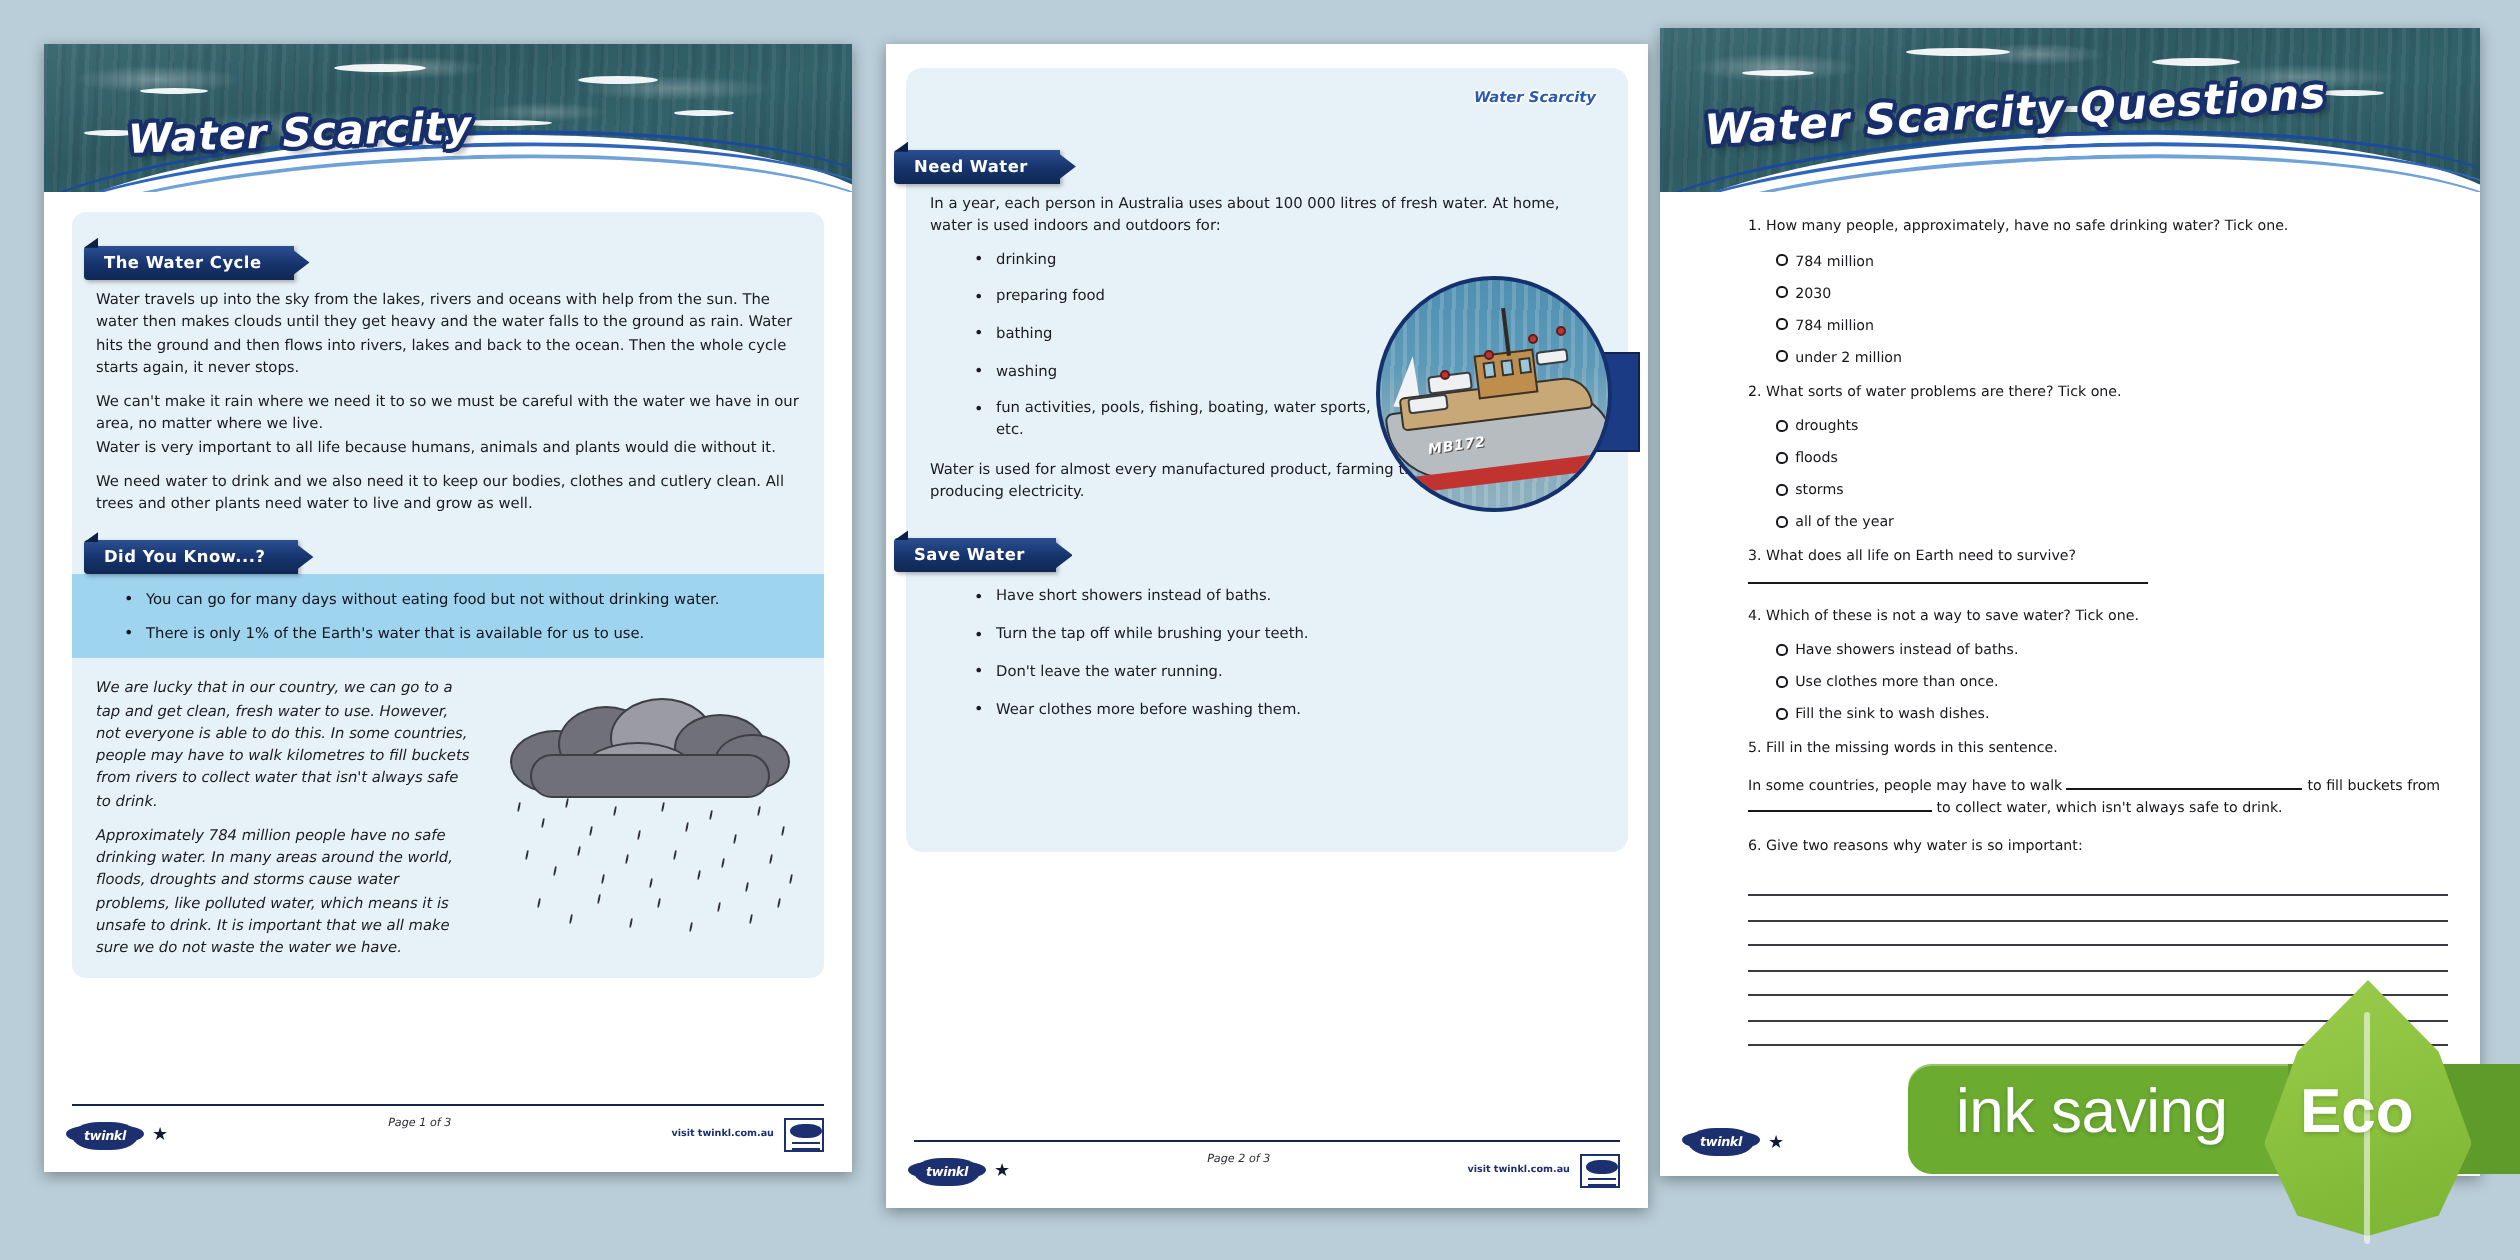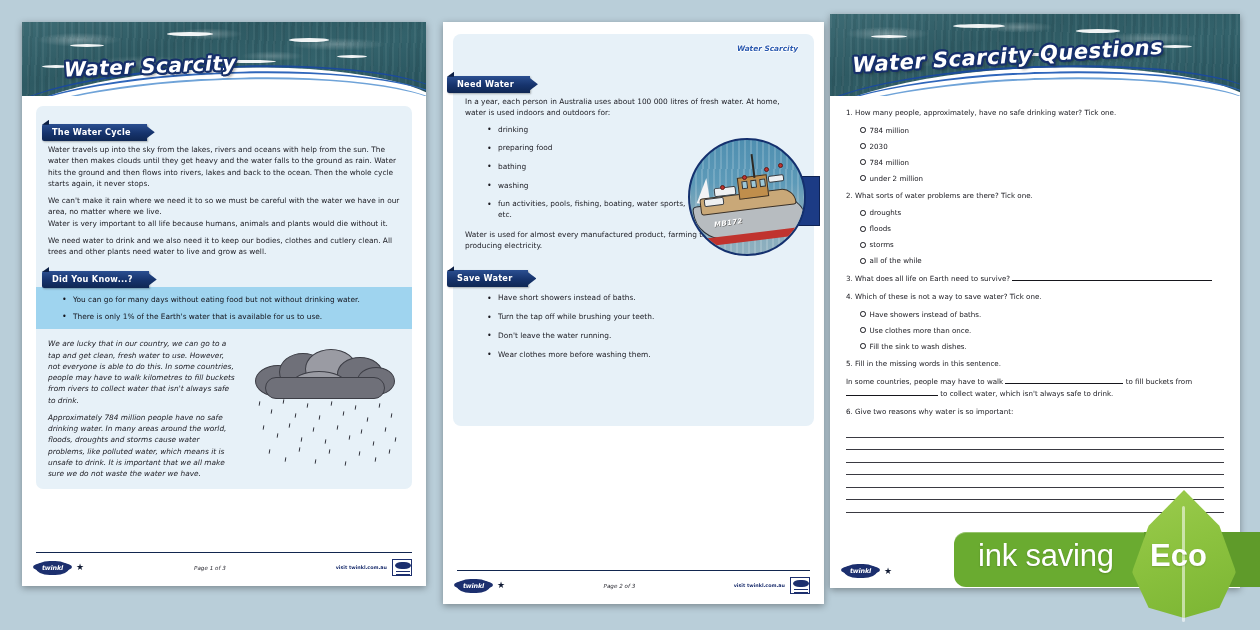--- a/index.html
+++ b/index.html
@@ -254,7 +254,7 @@
   .white-box { position: absolute; background: #eef0f2; border: 1px solid #3a3e44; border-radius: 2px; transform: rotate(-7deg); }
 
   
-  .p3-body { padding: 12px 16px 0 16px; }
+  .p3-body { padding: 12px 16px 0 16px; margin-left: 28px; }
   .q {
     font-family: "DejaVu Sans", sans-serif; font-size: 7.1px;
     color: #16161c; margin-bottom: 7px; line-height: 1.5;

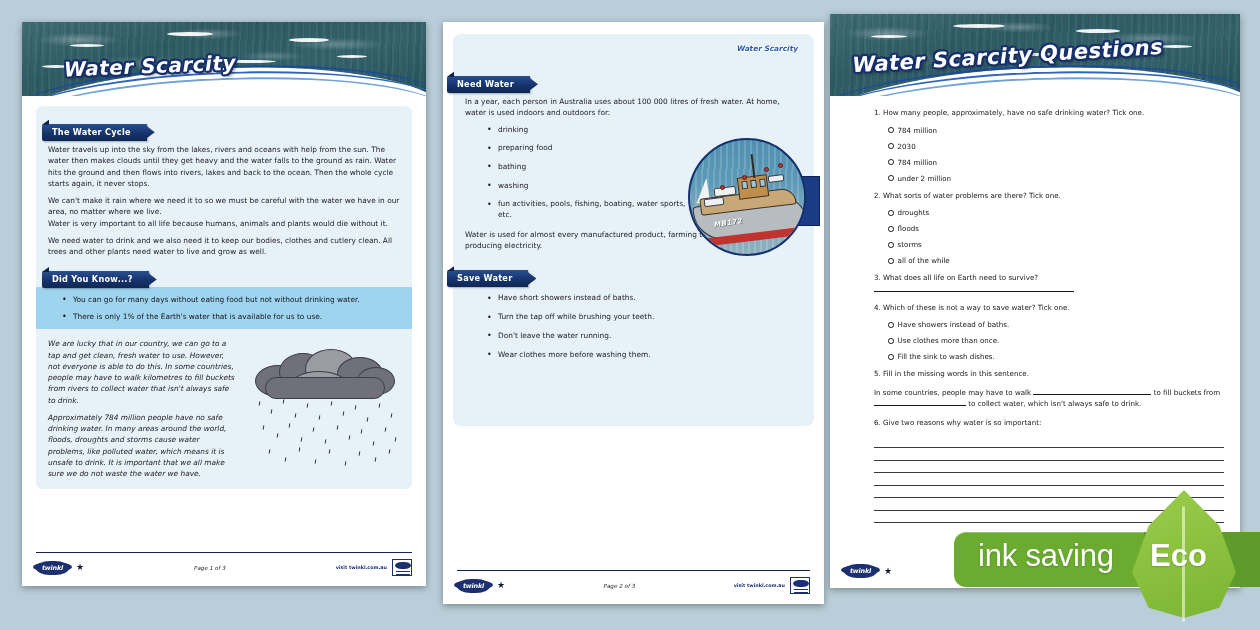--- a/index.html
+++ b/index.html
@@ -560,7 +560,7 @@
           </li>
         <li>
             <span class="radio"></span>
-            <span>all of the while</span>
+            <span>all of the year</span>
           </li>
       </ul>
 

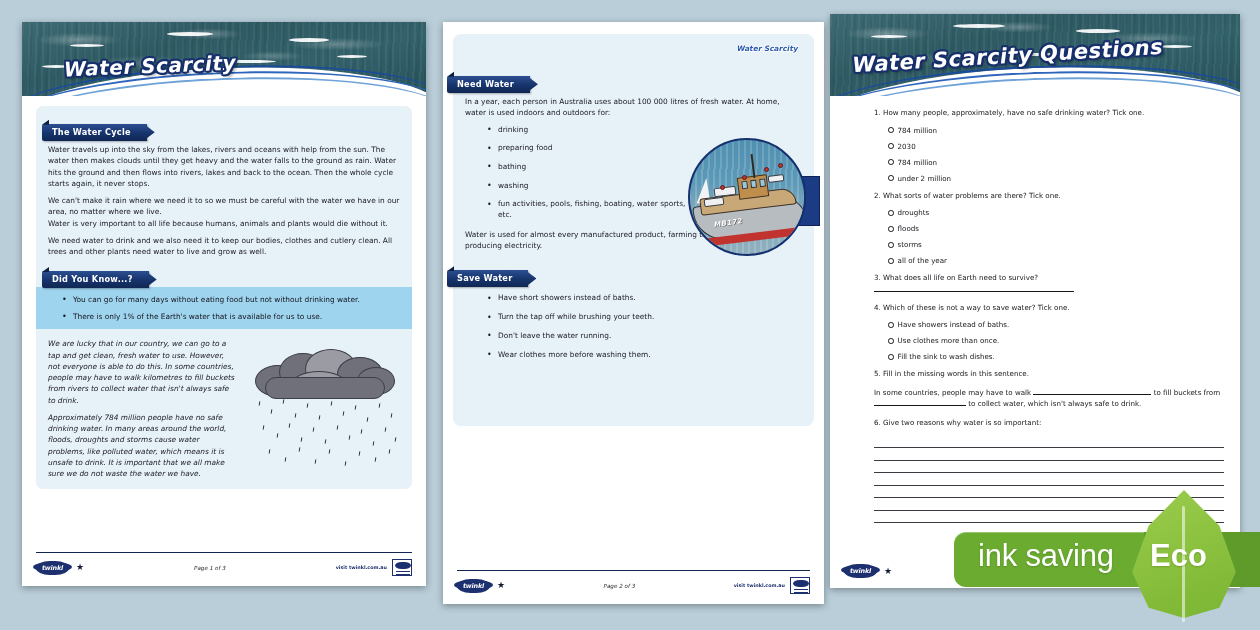--- a/index.html
+++ b/index.html
@@ -143,7 +143,7 @@
   .footer {
     position: absolute; left: 14px; right: 14px; bottom: 10px;
     border-top: 1.4px solid #12264f; padding-top: 6px;
-    display: flex; align-items: center; justify-content: space-between;
+    display: flex; justify-content: space-between;
   }
   .foot-left { display: flex; align-items: center; gap: 7px; }
   .twinkl-logo {

